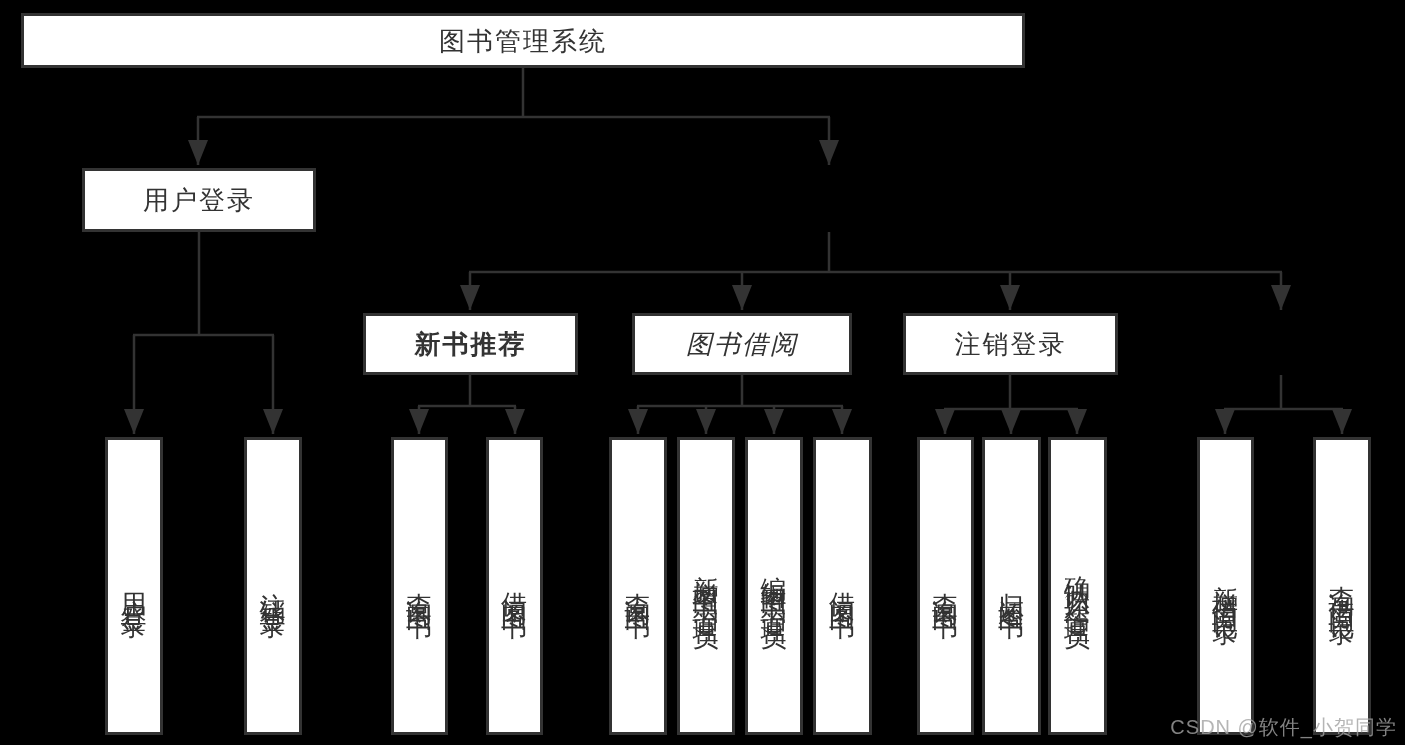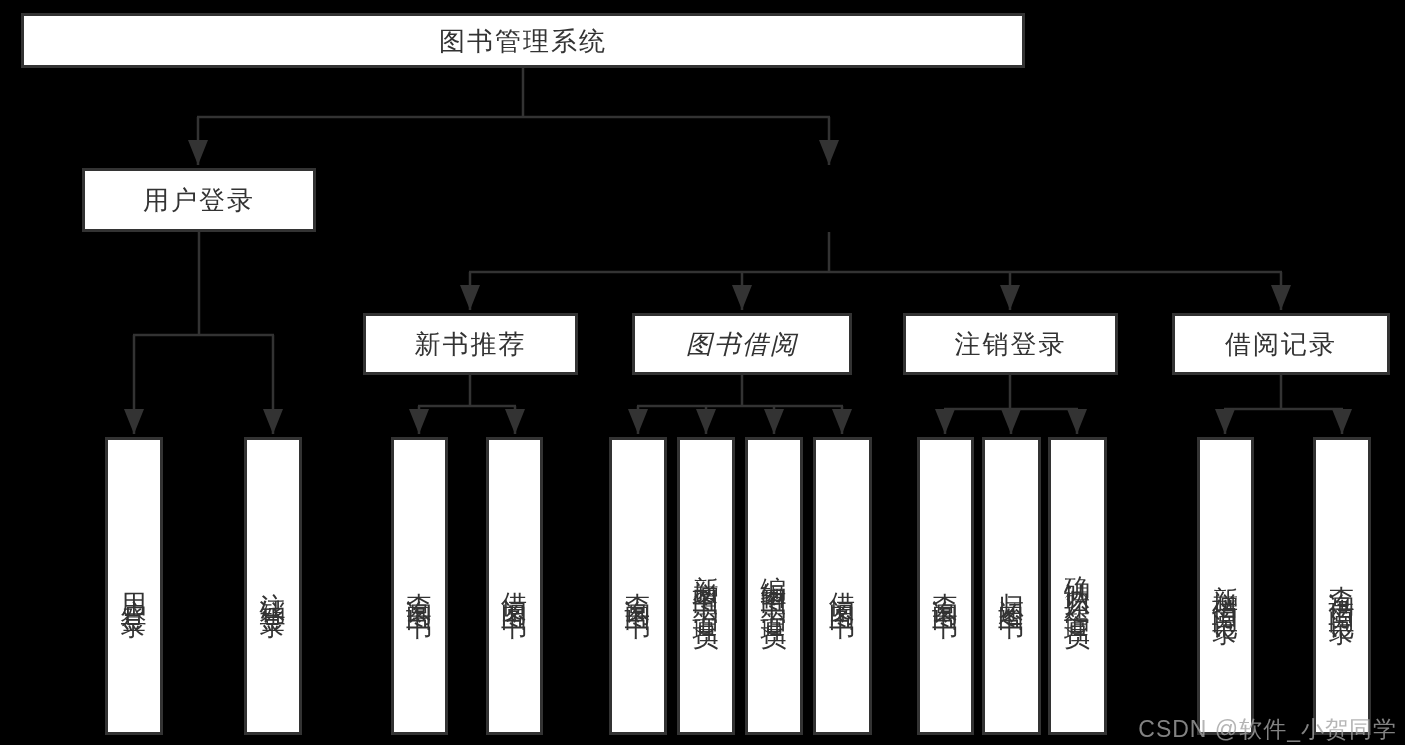--- a/index.html
+++ b/index.html
@@ -128,7 +128,7 @@
 
   <div class="box h" style="left:82px; top:168px; width:234px; height:64px;">用户登录</div>
 
-  <div class="box h" style="left:363px; top:313px; width:215px; height:62px;">新书推荐</div>
+  <div class="box h" style="left:363px; top:313px; width:215px; height:62px;font-weight:bold;">新书推荐</div>
   <div class="box h" style="left:632px; top:313px; width:220px; height:62px;font-style:italic;">图书借阅</div>
   <div class="box h" style="left:903px; top:313px; width:215px; height:62px;">注销登录</div>
   <div class="box h" style="left:1172px; top:313px; width:218px; height:62px;">借阅记录</div>

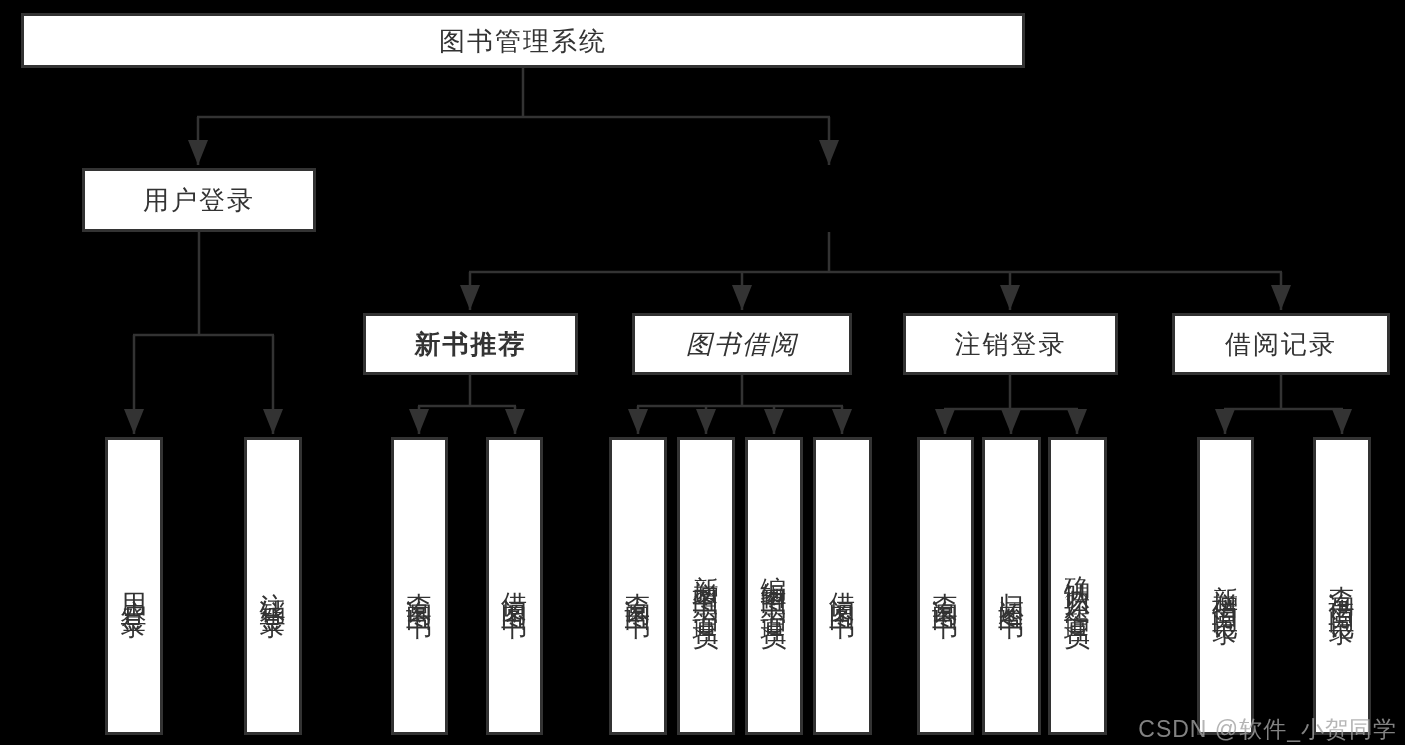--- a/index.html
+++ b/index.html
@@ -131,7 +131,6 @@
   <div class="box h" style="left:363px; top:313px; width:215px; height:62px;font-weight:bold;">新书推荐</div>
   <div class="box h" style="left:632px; top:313px; width:220px; height:62px;font-style:italic;">图书借阅</div>
   <div class="box h" style="left:903px; top:313px; width:215px; height:62px;">注销登录</div>
-  <div class="box h" style="left:1172px; top:313px; width:218px; height:62px;">借阅记录</div>
 
   <div class="box v" style="left:105px; top:437px; width:58px; height:298px;">用户登录</div>
   <div class="box v" style="left:244px; top:437px; width:58px; height:298px;">注销登录</div>

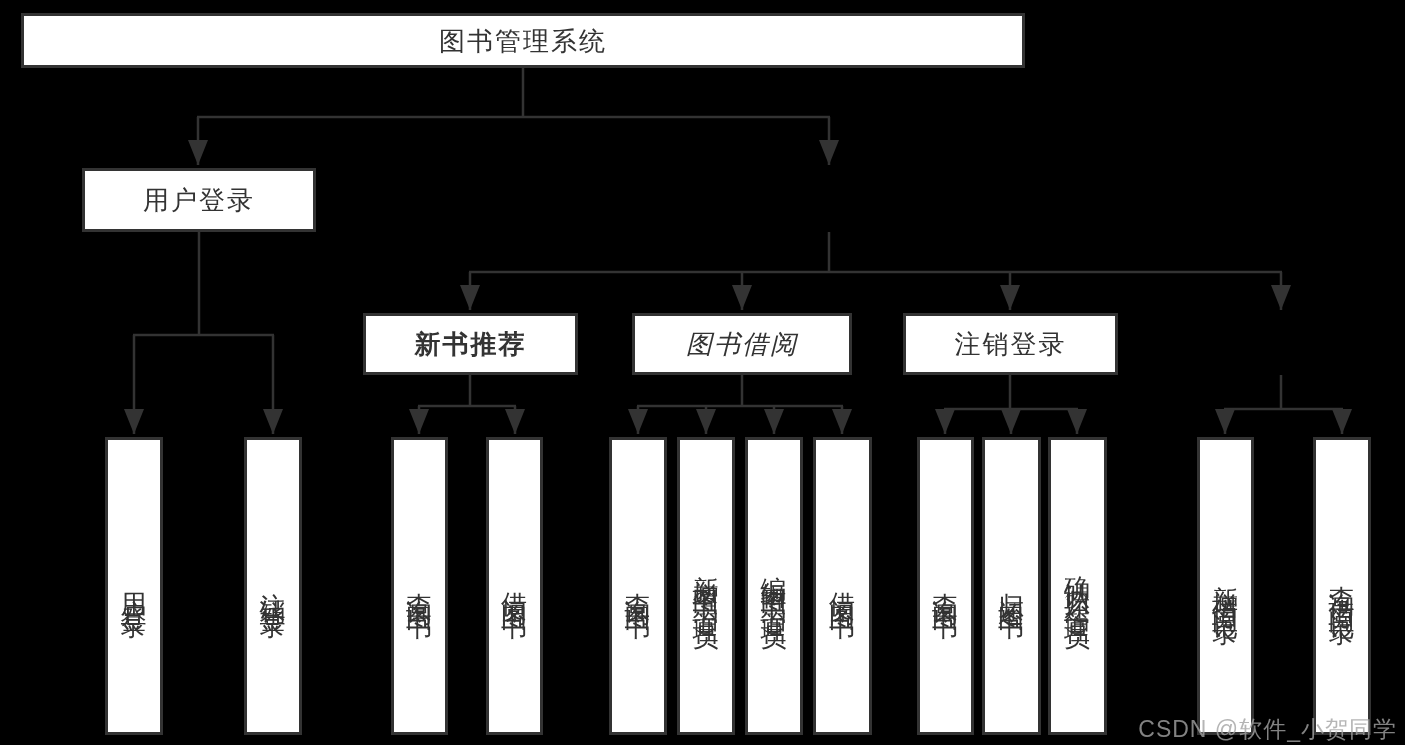--- a/index.html
+++ b/index.html
@@ -48,7 +48,7 @@
     position: absolute;
     right: 8px;
     top: 714px;
-    font-size: 23px;
+    font-size: 20px;
     color: rgba(162, 162, 162, 0.8);
     letter-spacing: 1px;
     z-index: 5;

